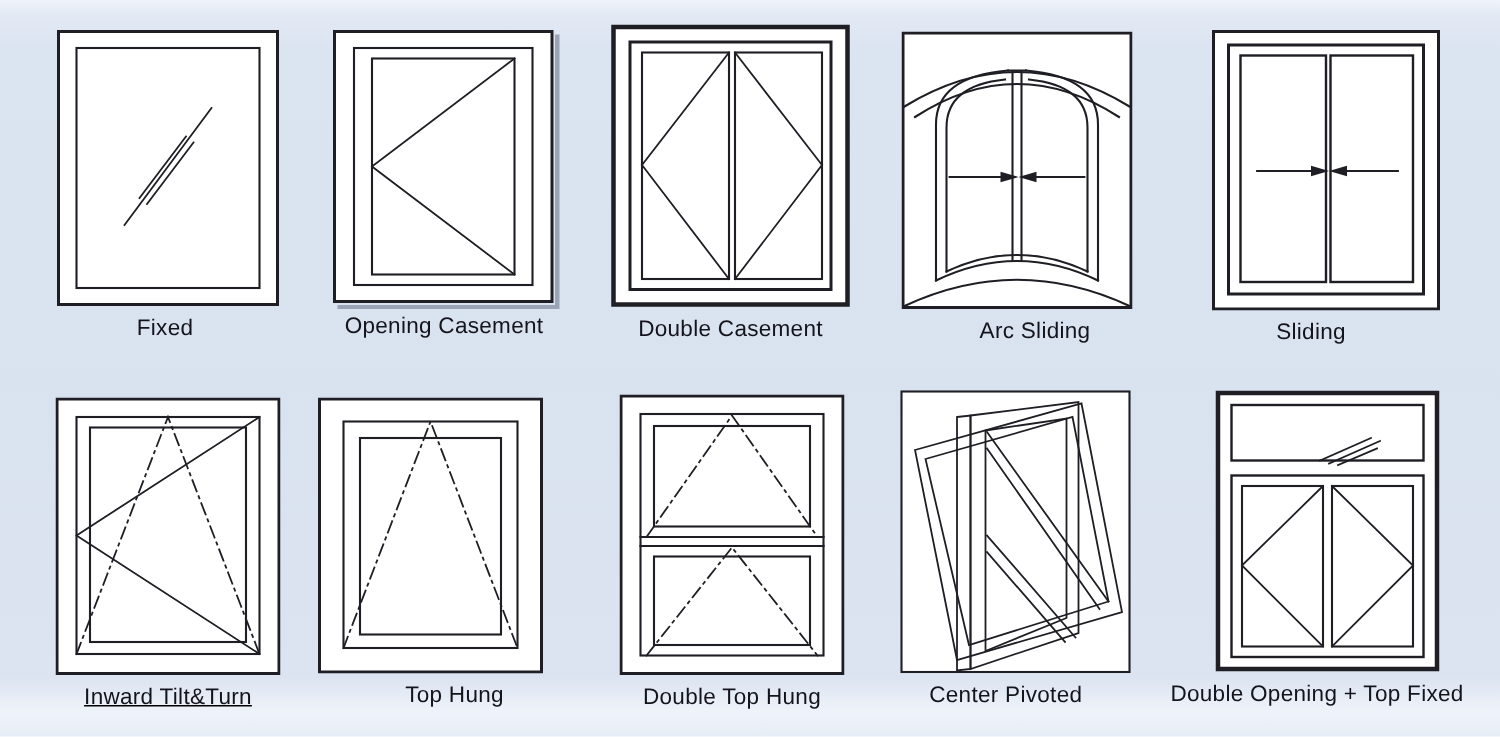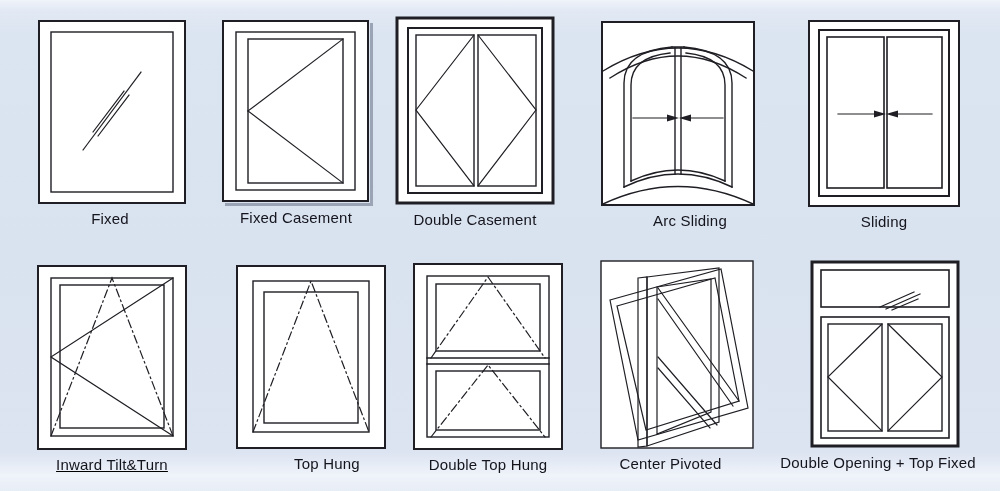--- a/index.html
+++ b/index.html
@@ -51,7 +51,7 @@
       <path class="ln s1" d="M26,91 L121,19"></path>
       <path class="ln s1" d="M26,91 L121,163"></path>
     </svg>
-    <figcaption>Fixed Casement</figcaption>
+    <figcaption>Opening Casement</figcaption>
   </figure>
 
   <figure style="left:395px;top:16px;width:160px;">

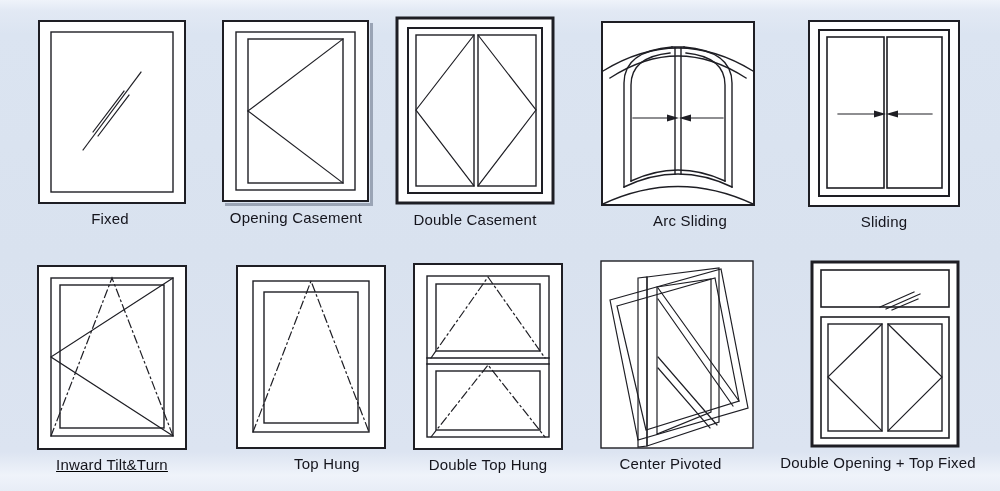--- a/index.html
+++ b/index.html
@@ -54,7 +54,7 @@
     <figcaption>Opening Casement</figcaption>
   </figure>
 
-  <figure style="left:395px;top:16px;width:160px;">
+  <figure style="left:407px;top:16px;width:160px;">
     <svg width="160" height="189" viewBox="0 0 160 189">
       <rect class="ln s3 panel" x="2" y="2" width="156" height="185"></rect>
       <rect class="ln s2" x="13" y="12" width="134" height="165"></rect>

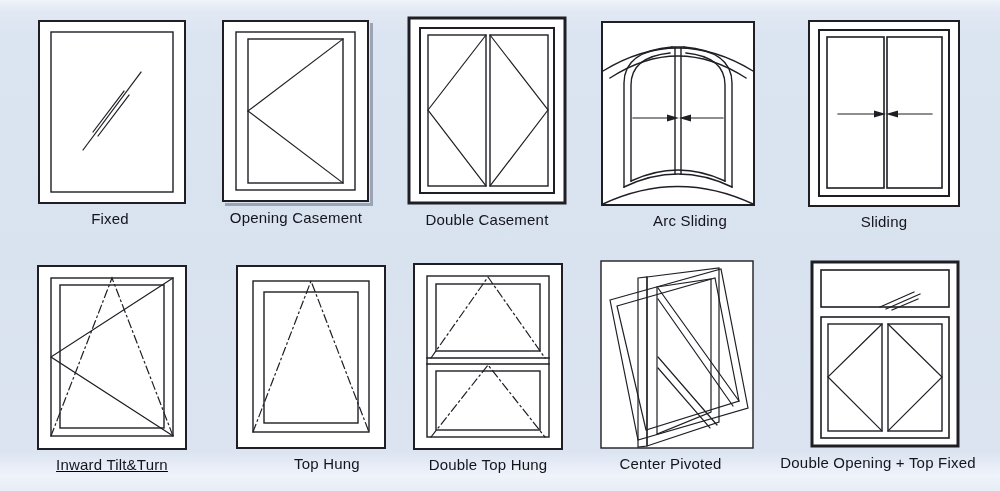--- a/index.html
+++ b/index.html
@@ -87,7 +87,7 @@
     <figcaption>Arc Sliding</figcaption>
   </figure>
 
-  <figure style="left:808px;top:20px;width:152px;">
+  <figure style="left:808px;top:20px;width:132px;">
     <svg width="152" height="187" viewBox="0 0 152 187">
       <rect class="ln s2 panel" x="1" y="1" width="150" height="185"></rect>
       <rect class="ln s2" x="11" y="10" width="130" height="166"></rect>

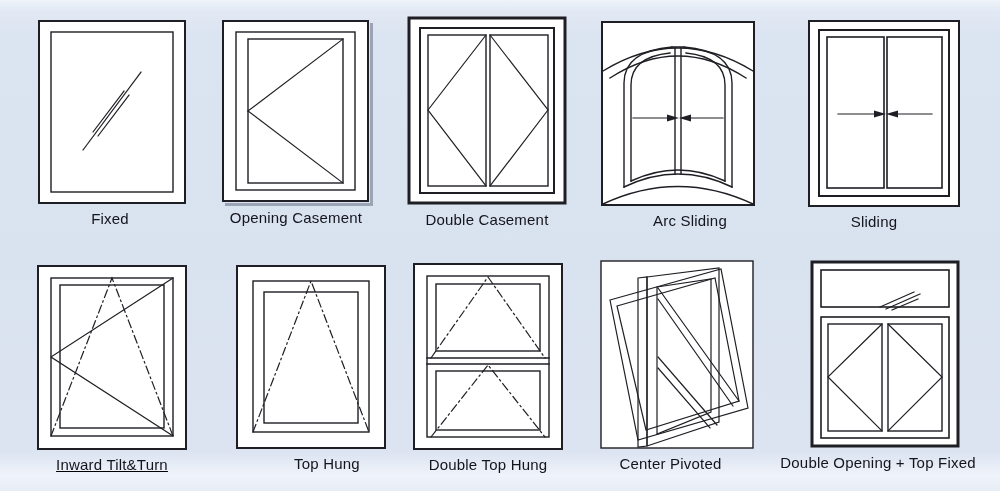--- a/index.html
+++ b/index.html
@@ -112,7 +112,7 @@
     <figcaption>Inward Tilt&amp;Turn</figcaption>
   </figure>
 
-  <figure style="left:236px;top:265px;width:182px;">
+  <figure style="left:212px;top:265px;width:182px;">
     <svg width="150" height="184" viewBox="0 0 150 184">
       <rect class="ln s2 panel" x="1" y="1" width="148" height="182"></rect>
       <rect class="ln s14" x="17" y="16" width="116" height="151"></rect>

